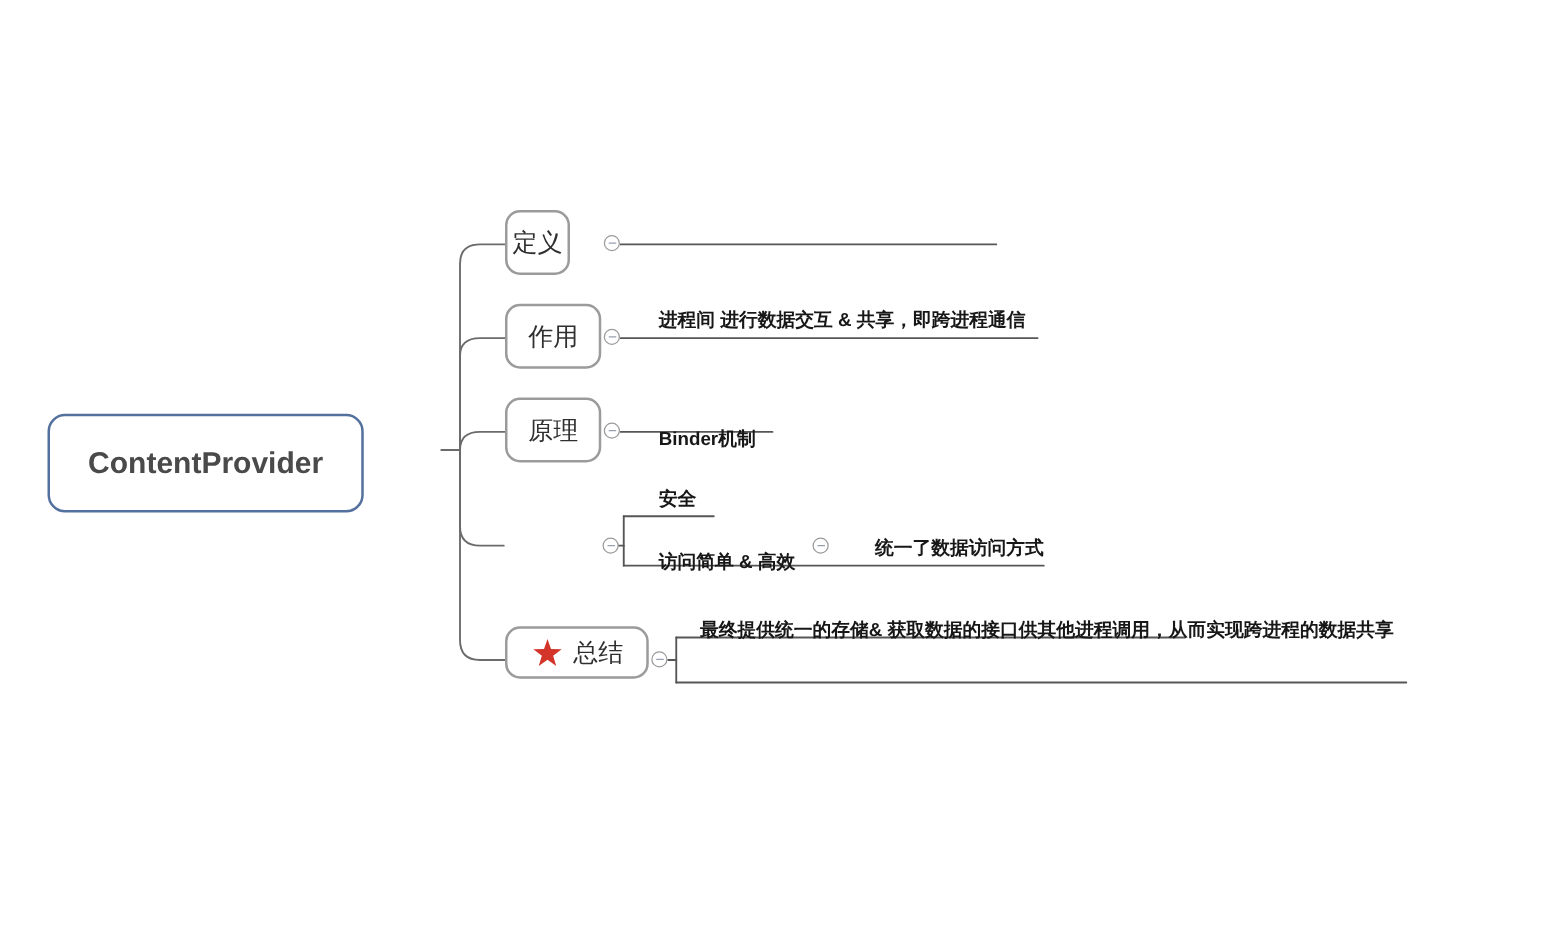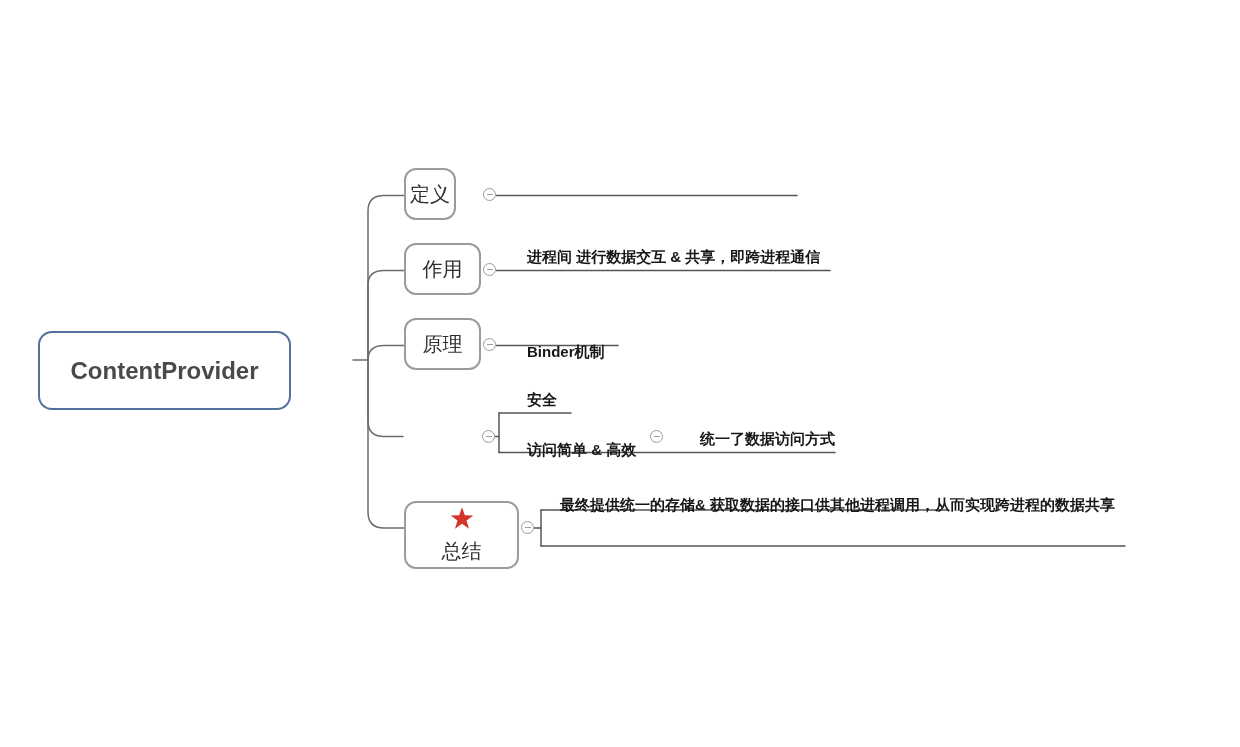--- a/index.html
+++ b/index.html
@@ -80,7 +80,7 @@
   </div>
 
 
-  <div class="topic-box" style="left:404px;top:501px;width:115px;height:68px;flex-direction:column;">
+  <div class="topic-box" style="left:404px;top:501px;width:115px;height:42px;">
     <svg class="star" viewBox="0 0 24 22">
       <polygon fill="#d3352b" points="12,1 14.59,8.44 22.46,8.6 16.18,13.36 18.47,20.9 12,16.4 5.53,20.9 7.82,13.36 1.54,8.6 9.41,8.44"></polygon>
     </svg>

